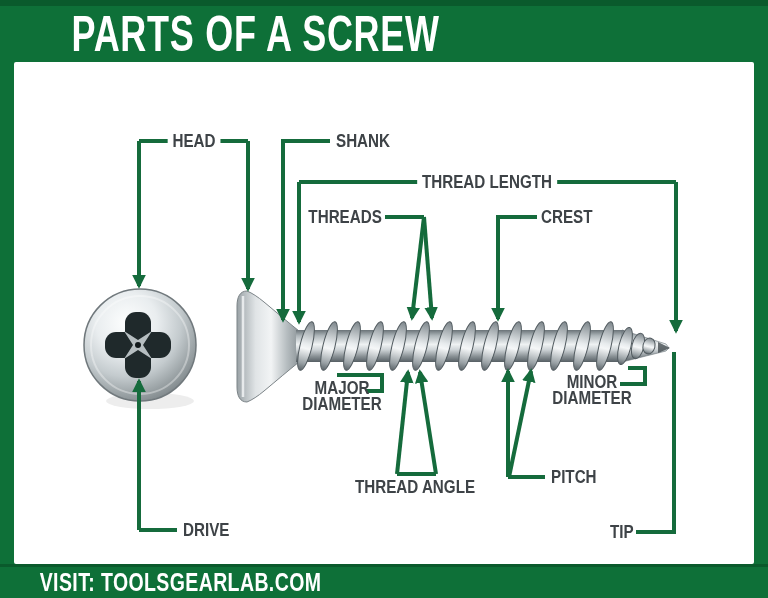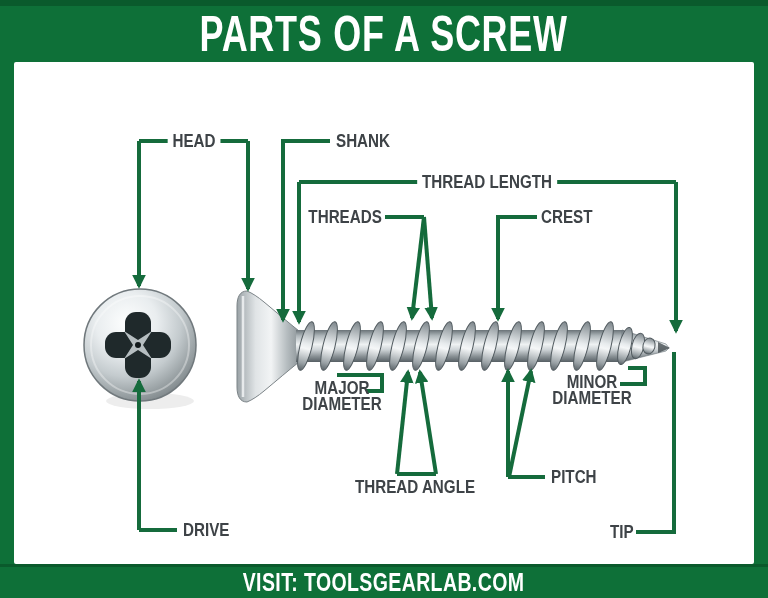--- a/index.html
+++ b/index.html
@@ -21,7 +21,7 @@
   }
   .header{
     position:absolute;left:0;top:6px;width:768px;height:56px;
-    display:flex;align-items:center;justify-content:center;
+    display:flex;align-items:center;
   }
   .header .title{
     color:#fff;font-weight:bold;font-size:50px;letter-spacing:1px;

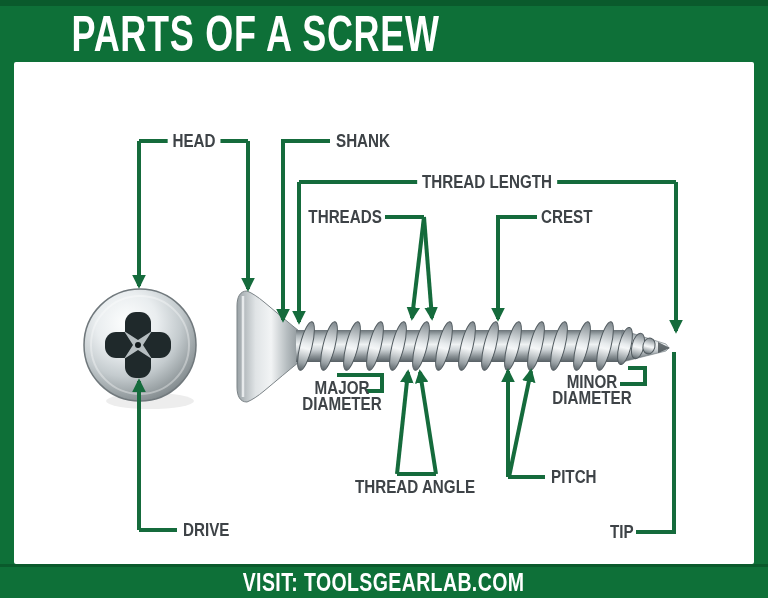--- a/index.html
+++ b/index.html
@@ -36,7 +36,7 @@
     position:absolute;left:0;top:564px;width:768px;height:34px;
     background:var(--banner_green);
     border-top:3px solid var(--banner_dark_green);
-    display:flex;align-items:center;justify-content:center;
+    display:flex;align-items:center;
   }
   .footer .footer-text{
     color:#fff;font-weight:bold;font-size:25px;letter-spacing:.5px;

